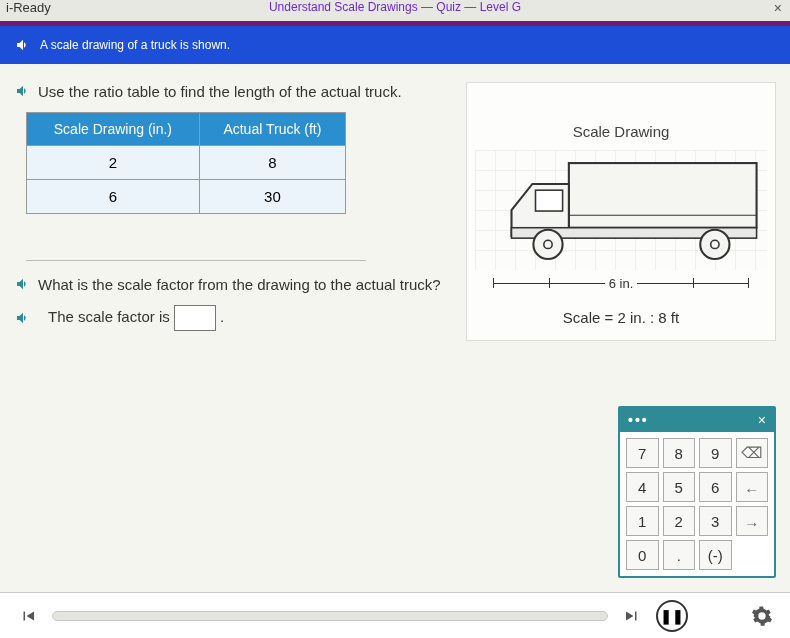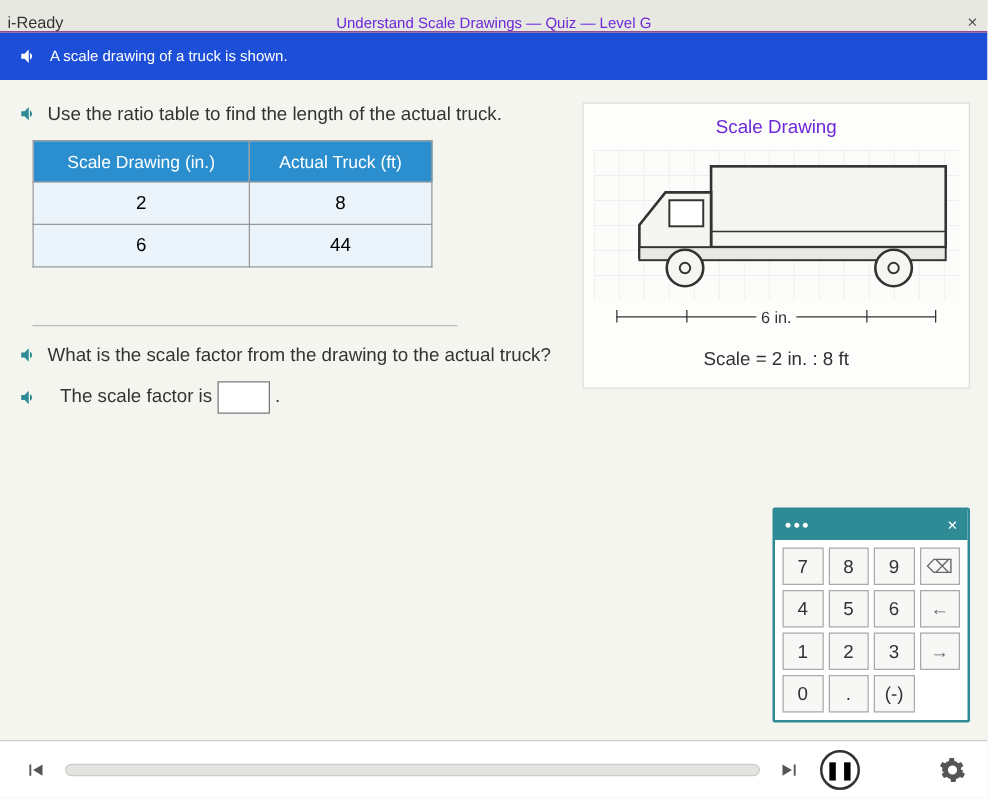--- a/index.html
+++ b/index.html
@@ -14,10 +14,10 @@
   .topbar {
     height: 26px;
     background: #e8e8e3;
-    border-bottom: 1px solid #701a75;
+    border-bottom: 5px solid #701a75;
     position: relative;
     display: flex;
-    align-items: flex-end;
+    align-items: flex-start;
     font-size: 13px;
     color: #333;
   }

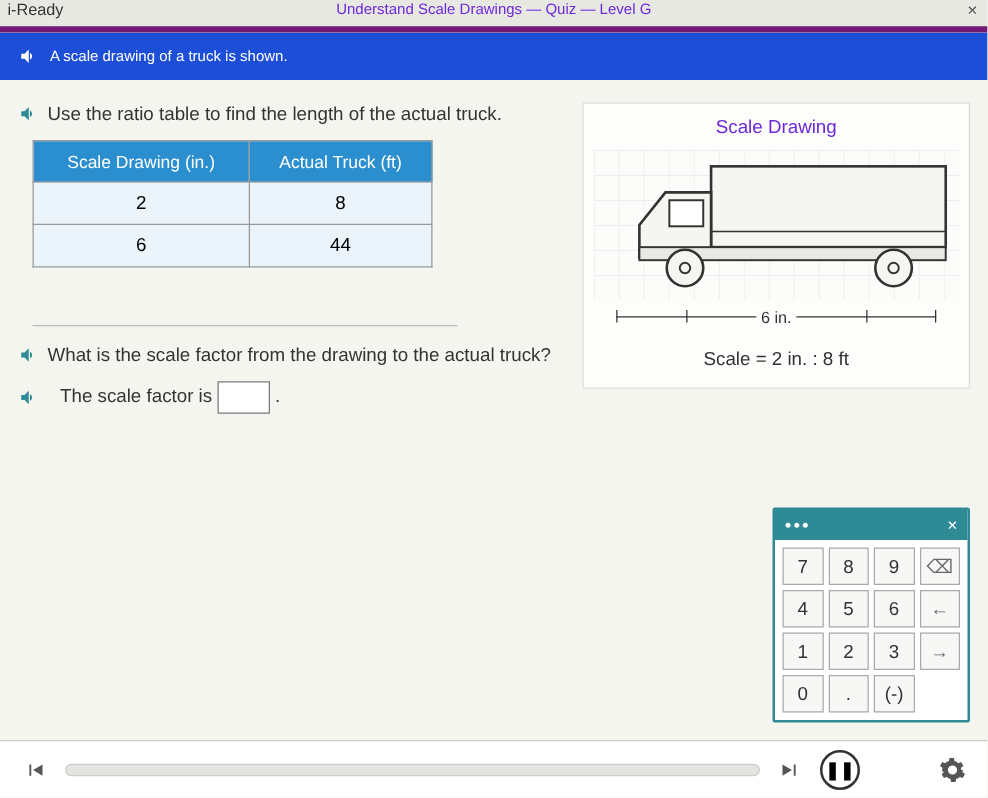--- a/index.html
+++ b/index.html
@@ -91,7 +91,7 @@
     padding: 10px 8px 14px 8px;
     text-align: center;
   }
-  .figure-title { font-size: 15px; margin-bottom: 10px; color: #6d28d9;}
+  .figure-title { font-size: 15px; margin-bottom: 10px; color: #404040; margin-top: 30px;}
   .truck-wrap {
     background-image: linear-gradient(#eee 1px, transparent 1px), linear-gradient(90deg, #eee 1px, transparent 1px);
     background-size: 20px 20px;

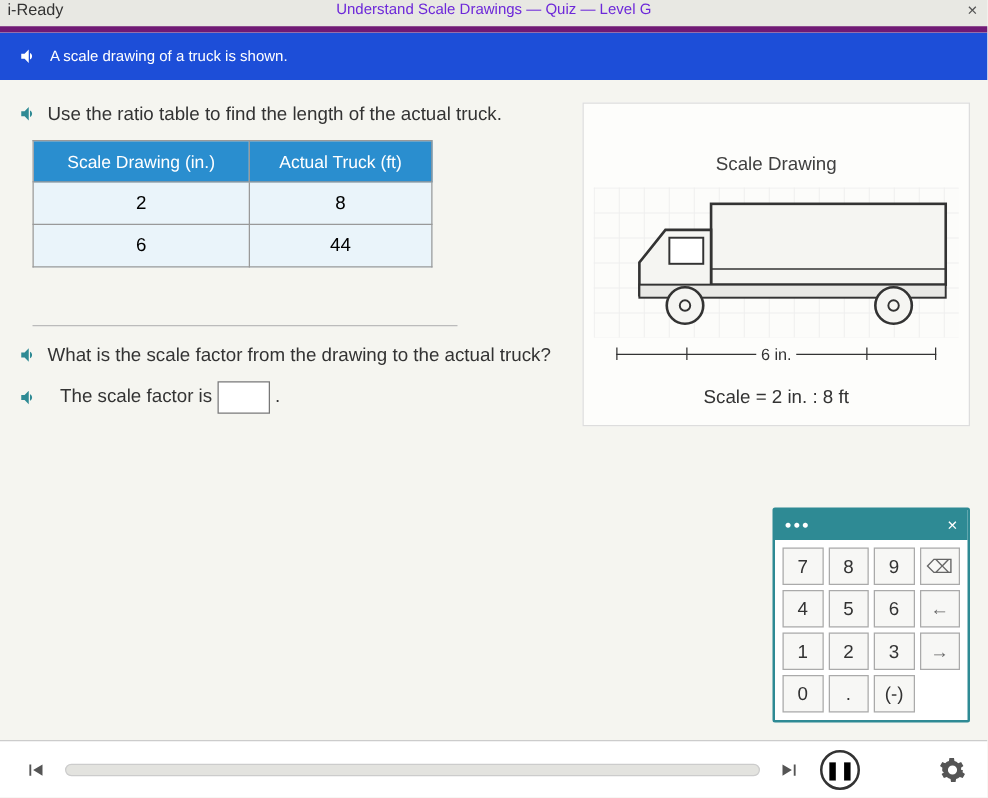--- a/index.html
+++ b/index.html
@@ -235,7 +235,7 @@
       </tr>
       <tr>
         <td>6</td>
-        <td>44</td>
+        <td>30</td>
       </tr>
     </tbody>
       </table>

